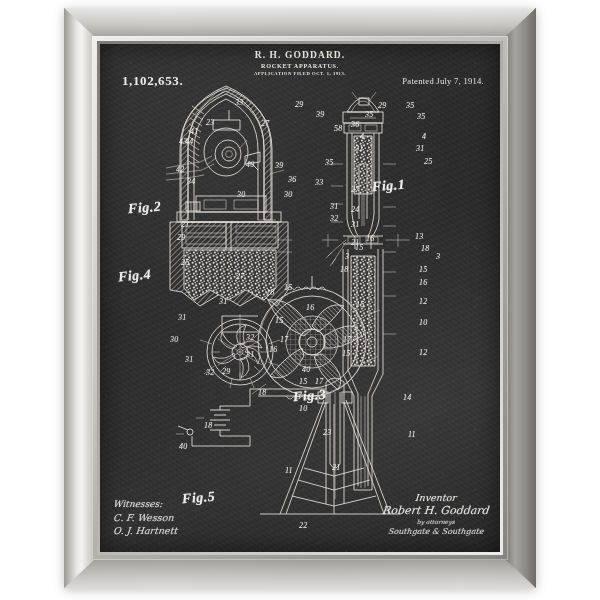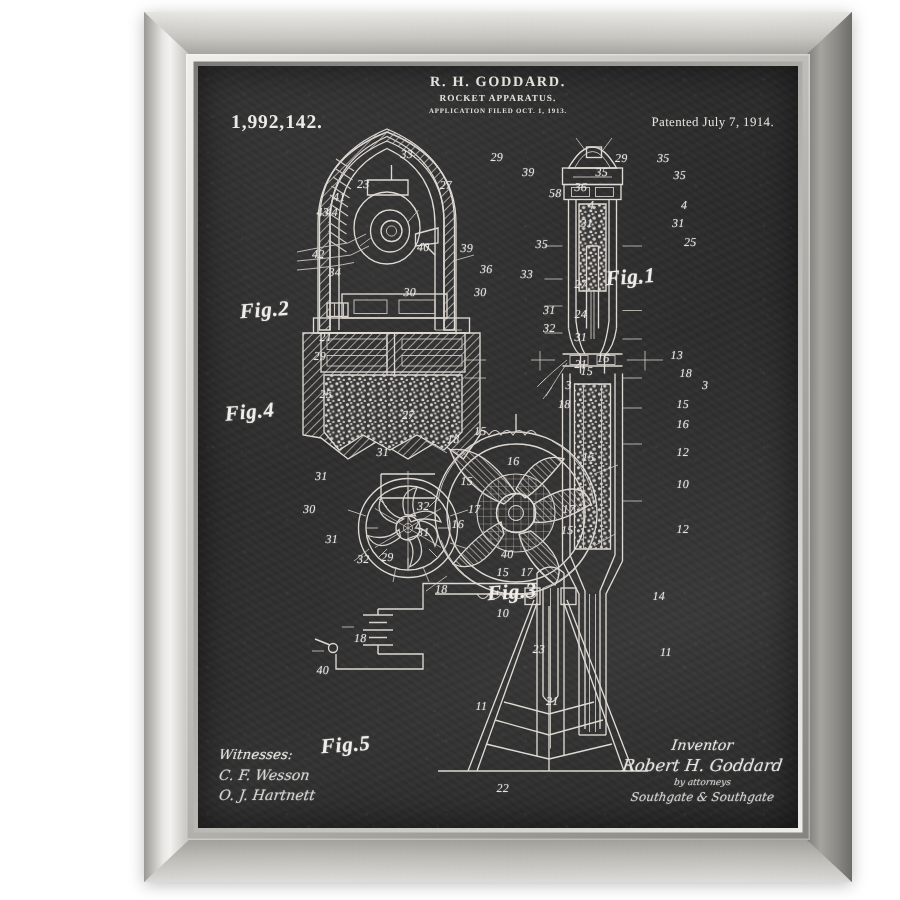--- a/index.html
+++ b/index.html
@@ -13,7 +13,6 @@
     background:
       linear-gradient(180deg,#cfcdc8 0%,#b9b7b2 100%);
     box-shadow:0 2px 10px rgba(0,0,0,.25);
-    margin-left:32px;
   }
   .frame-face{
     position:absolute;inset:0;

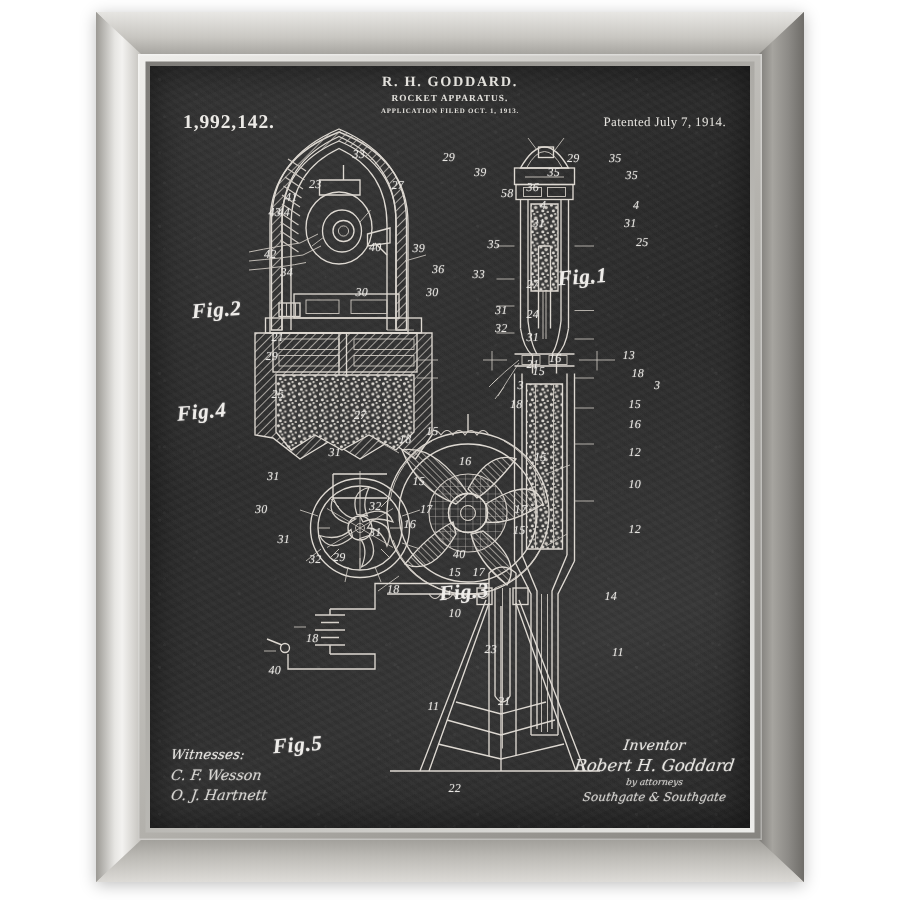--- a/index.html
+++ b/index.html
@@ -133,7 +133,7 @@
         <div class="sub">ROCKET APPARATUS.</div>
         <div class="filed">APPLICATION FILED OCT. 1, 1913.</div>
       </div>
-      <div class="patnum">1,992,142.</div>
+      <div class="patnum">1,102,653.</div>
       <div class="patdate">Patented July 7, 1914.</div>
 
       <svg class="draw" viewBox="0 0 400 508" preserveAspectRatio="none">

